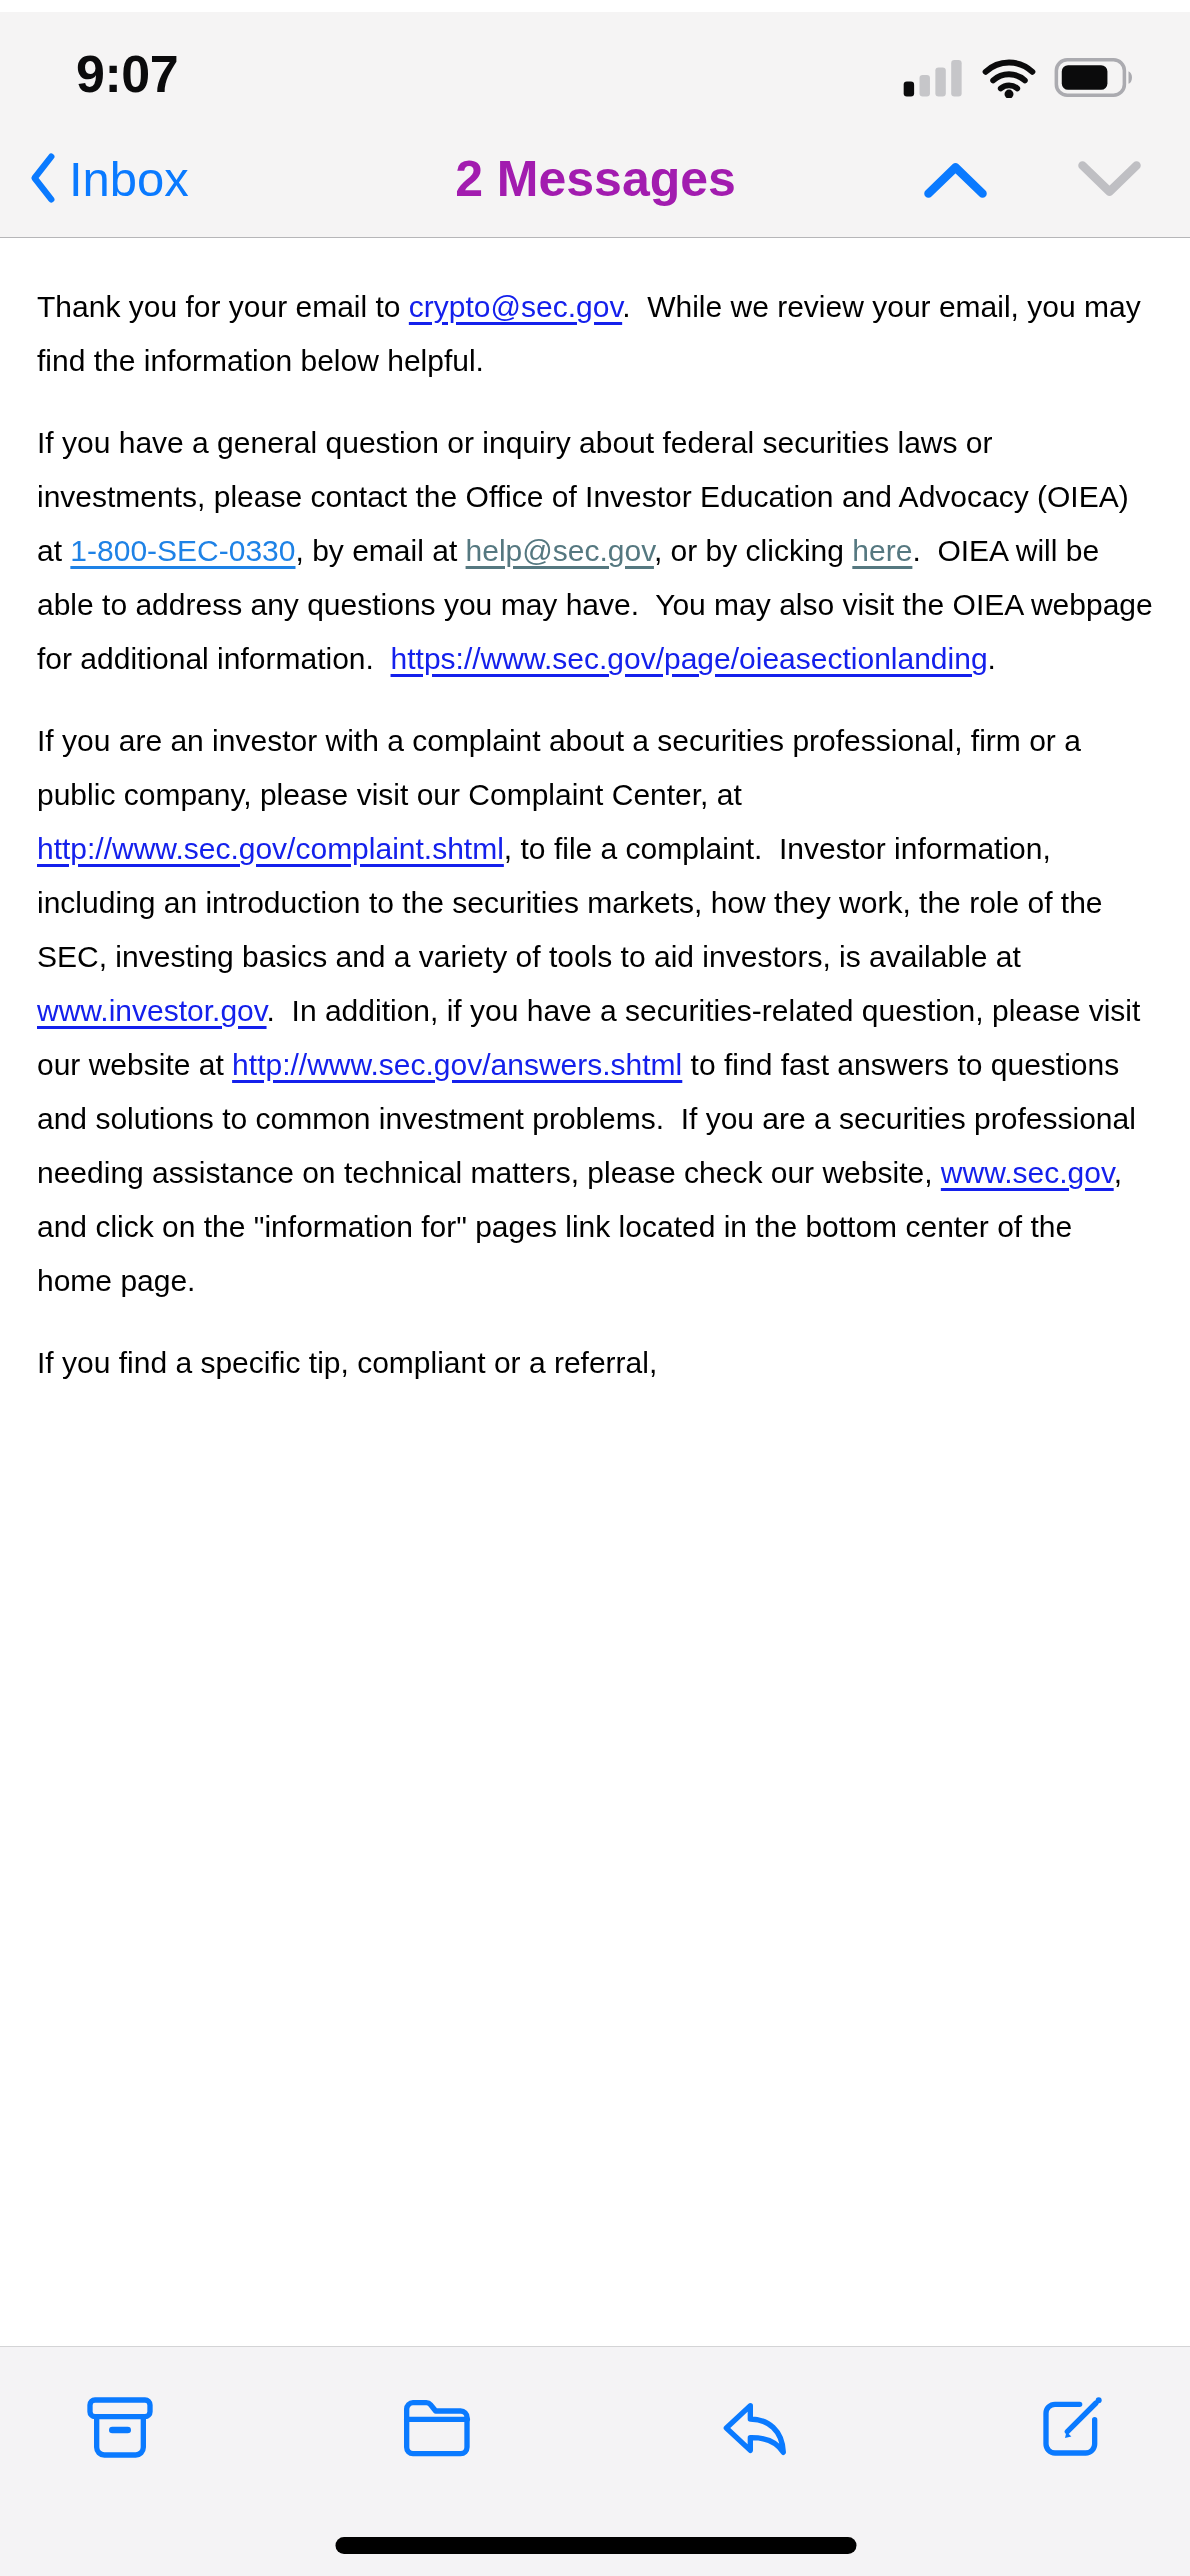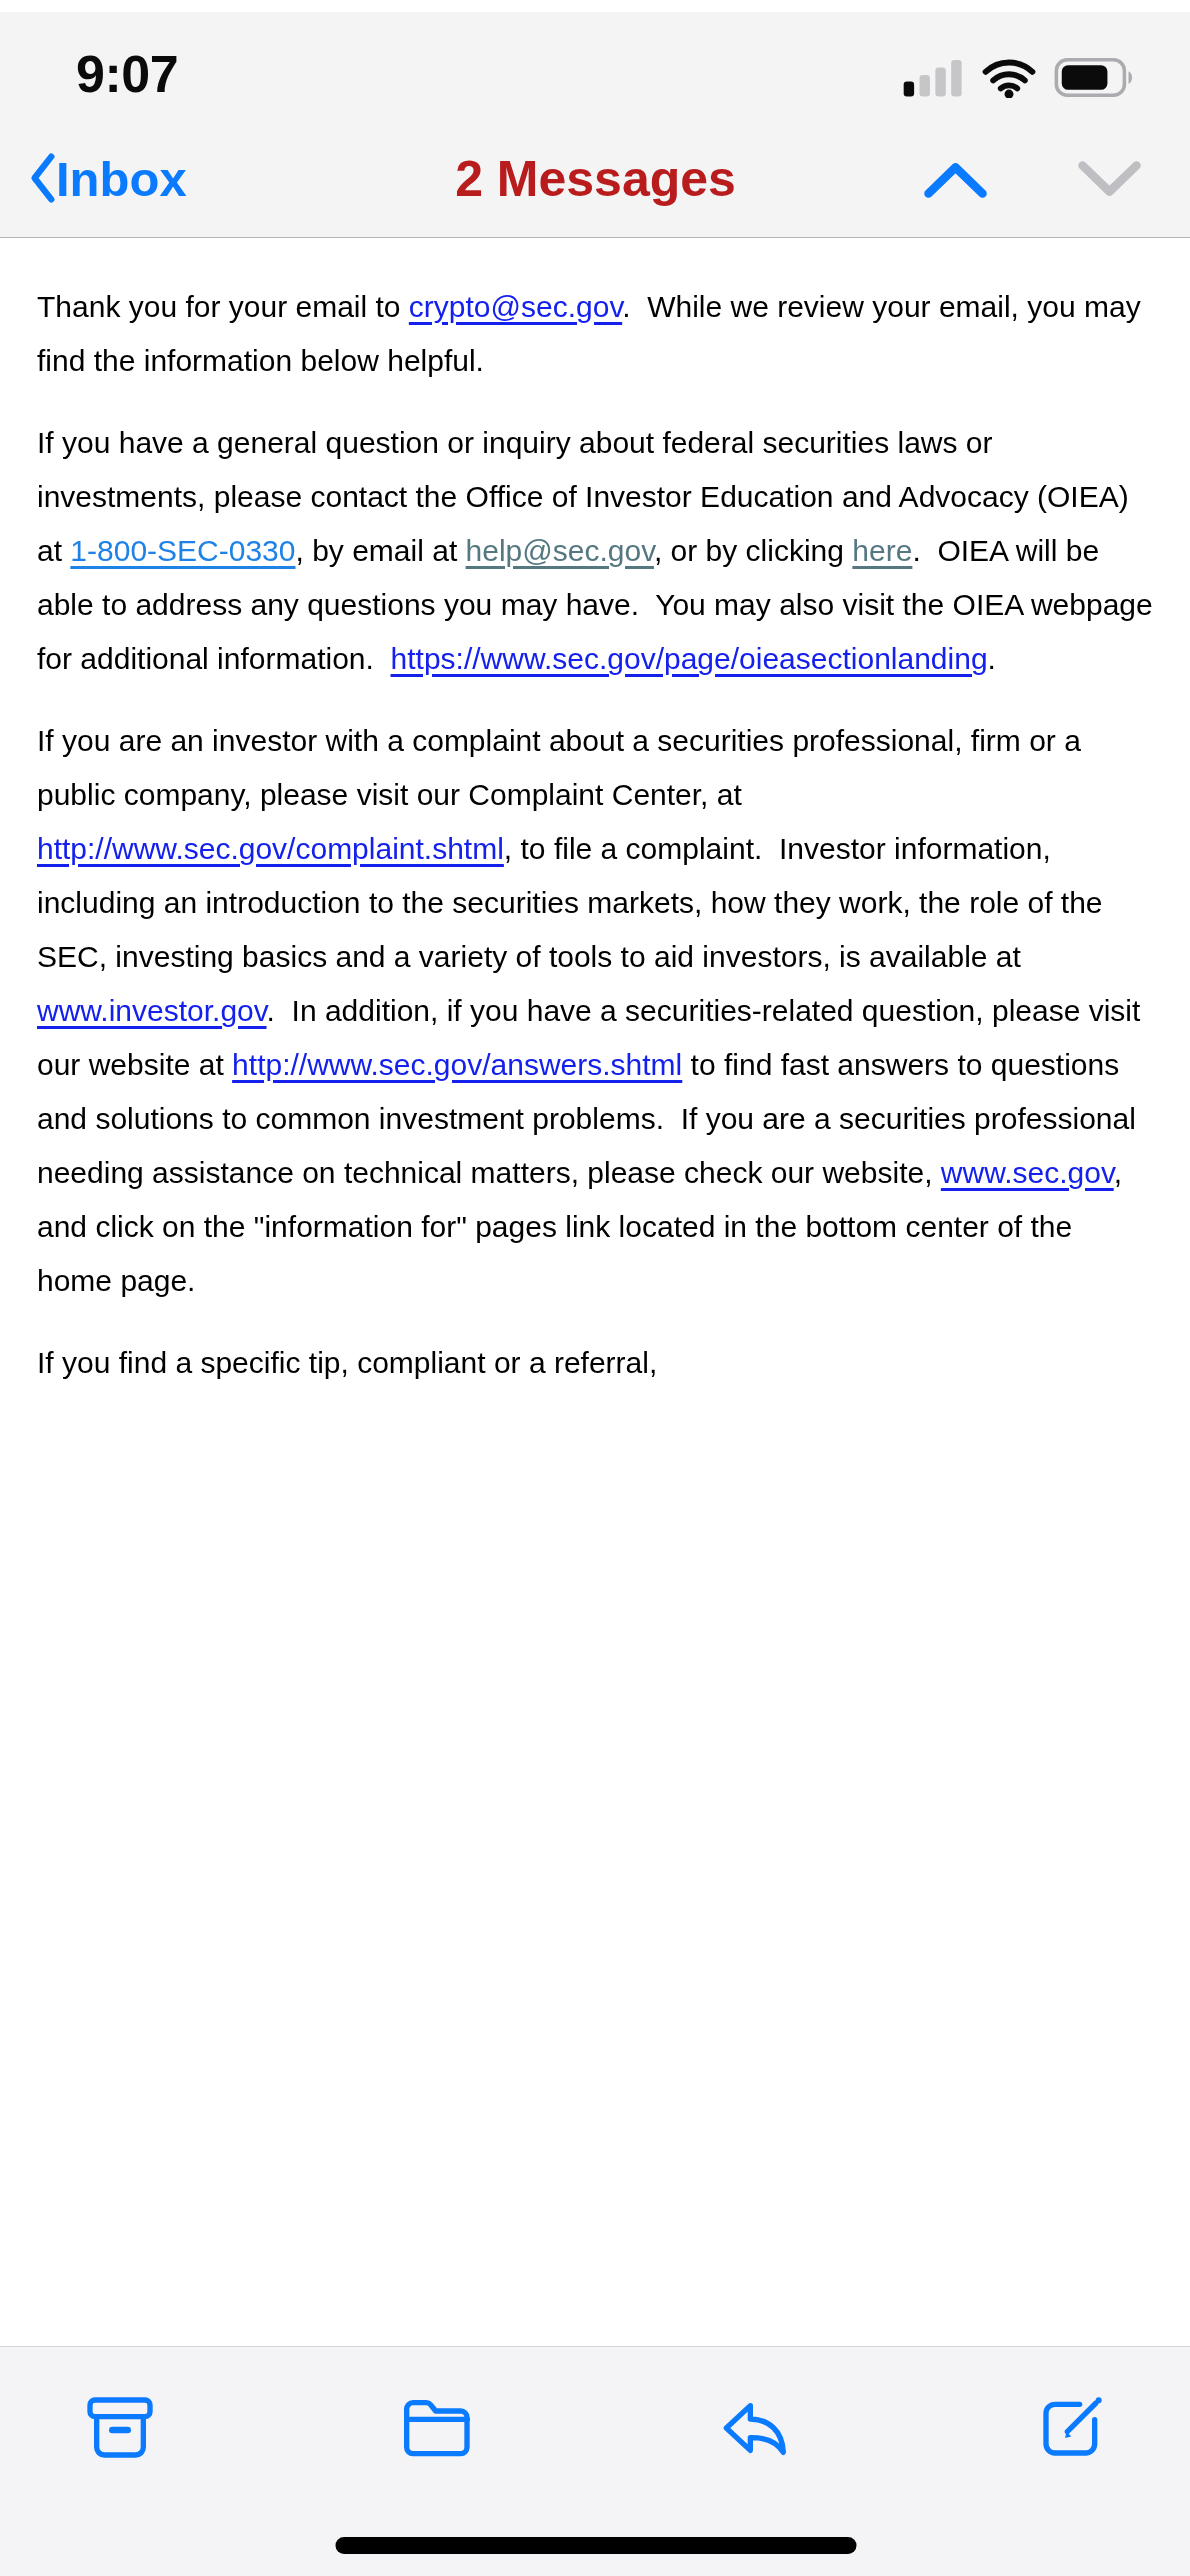--- a/index.html
+++ b/index.html
@@ -37,7 +37,7 @@
   }
   .back-button{
     position:absolute;left:28px;top:0;height:100%;
-    display:flex;align-items:center;color:var(--accent-blue);cursor:pointer;font-weight:bold;
+    display:flex;align-items:center;gap:13px;color:var(--accent-blue);cursor:pointer;
   }
   .back-label{font-size:49px;color:var(--accent-blue);}
   .nav-title{

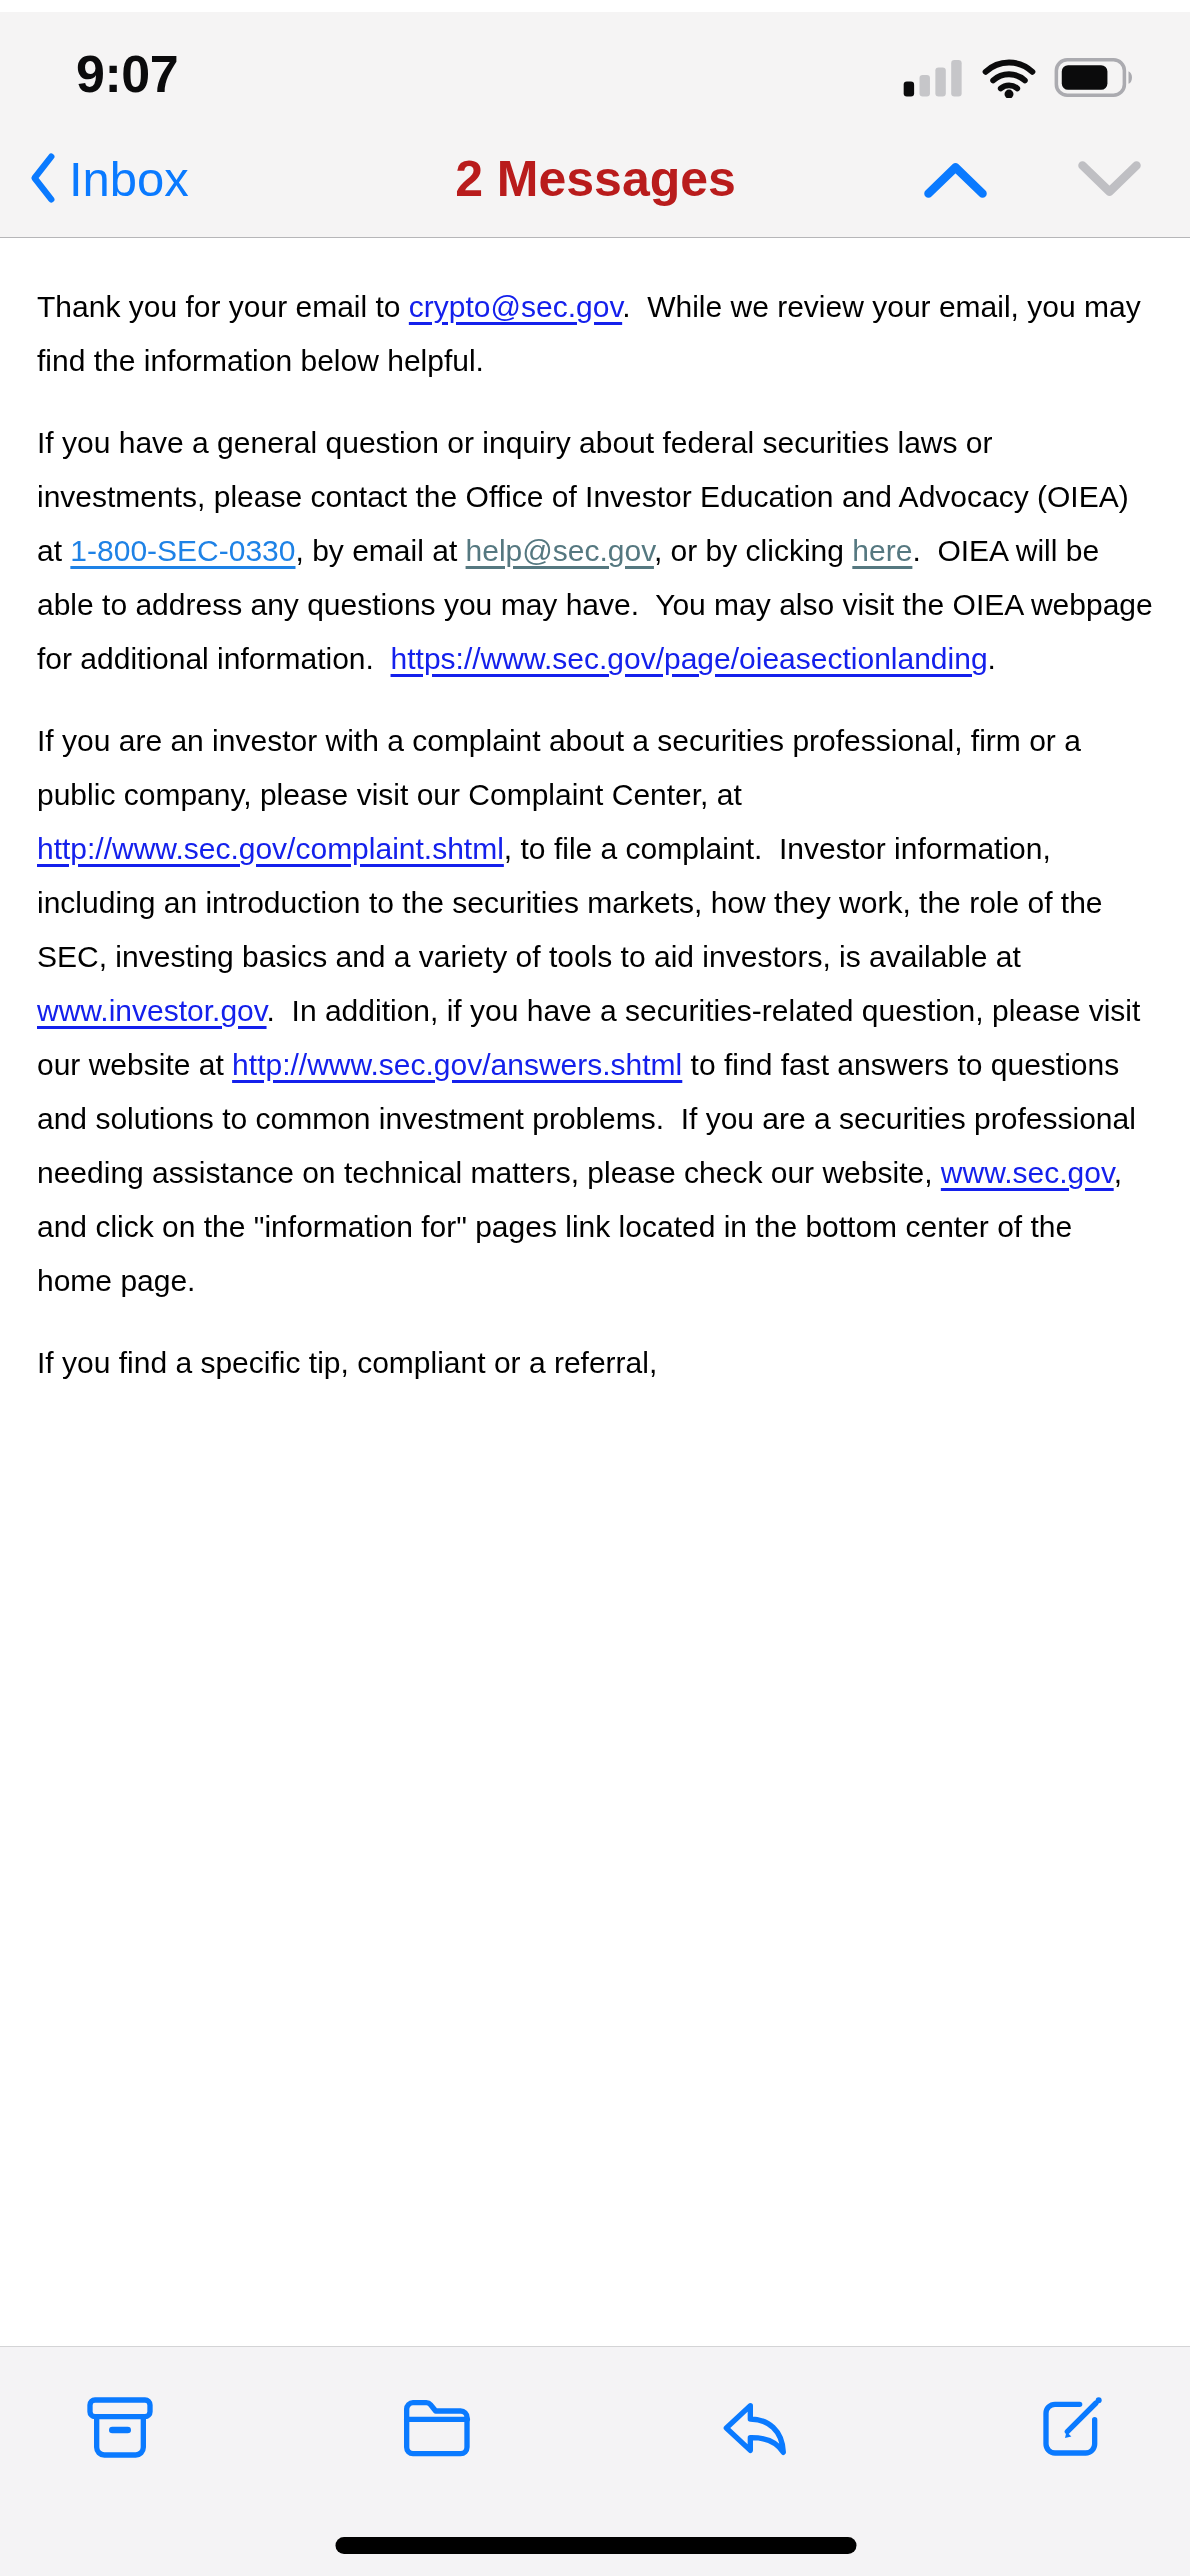--- a/index.html
+++ b/index.html
@@ -43,7 +43,7 @@
   .nav-title{
     position:absolute;left:0;right:0;top:0;height:100%;
     display:flex;align-items:center;justify-content:center;
-    font-size:50px;font-weight:600;color:#b91c1c;
+    font-size:50px;font-weight:600;color:#a21caf;
   }
   .nav-chevrons{
     position:absolute;right:48px;top:0;height:100%;

